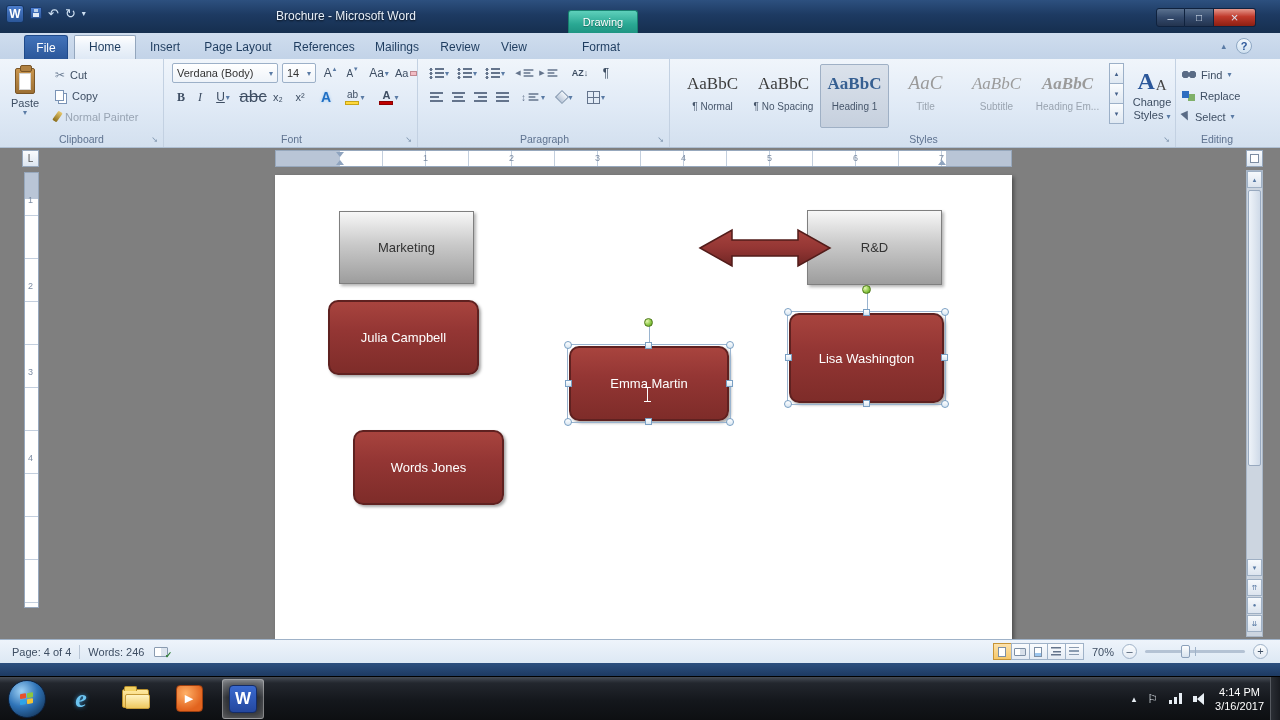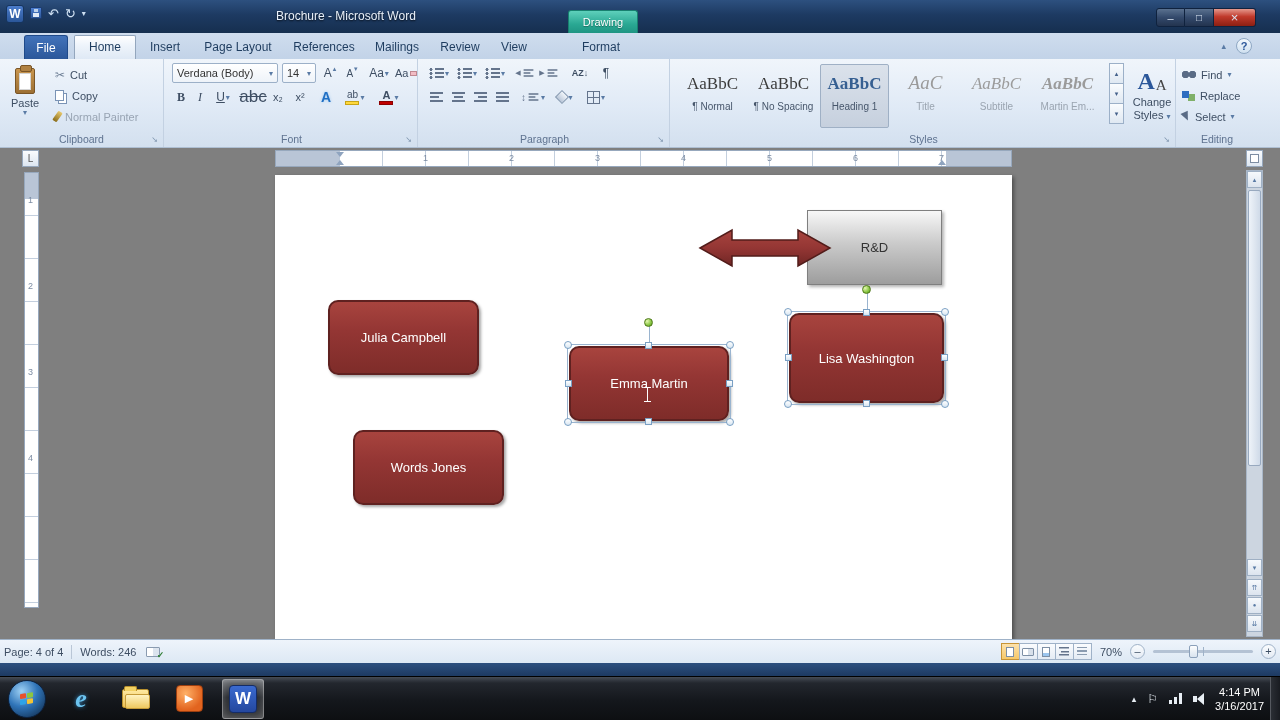--- a/index.html
+++ b/index.html
@@ -443,7 +443,7 @@
       </div>
       <div class="style-item st-sem" style="left:361px">
         <div class="prev">AaBbC</div>
-        <div class="slabel dim-label">Martin Em...</div>
+        <div class="slabel dim-label">Heading Em...</div>
       </div>
       <div class="gscroll">
         <div class="gbtn">▴</div>

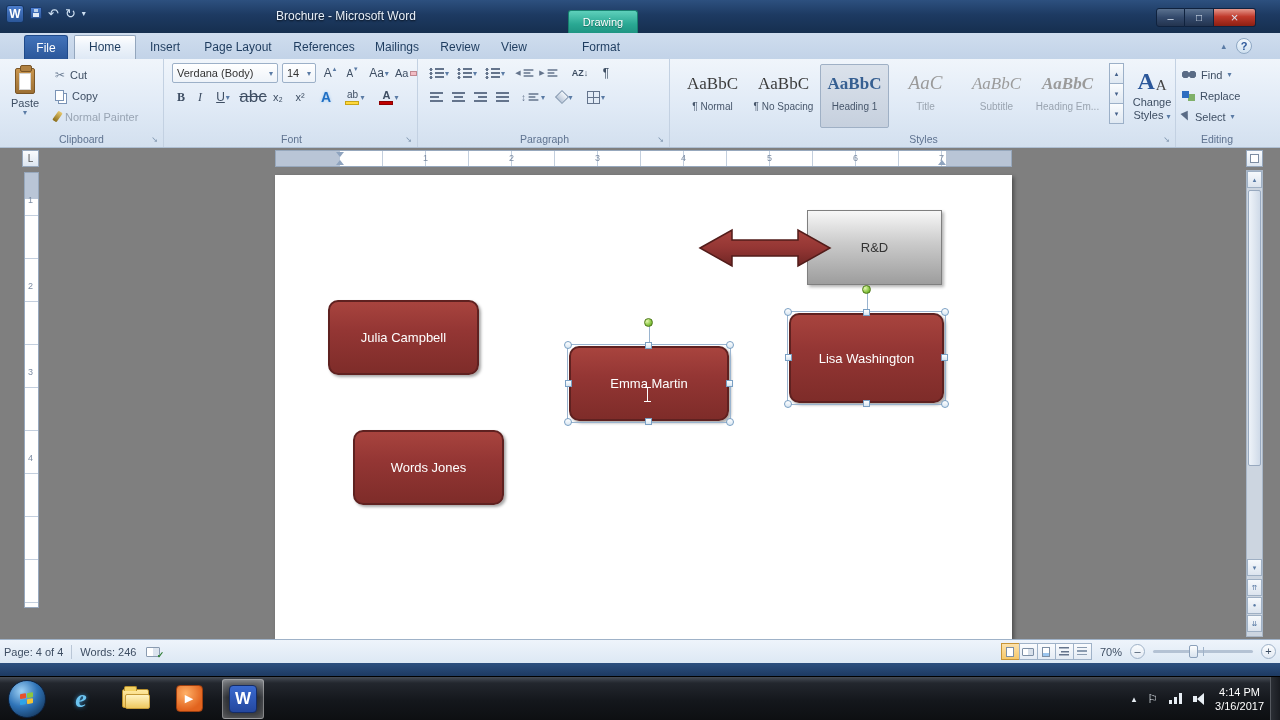--- a/index.html
+++ b/index.html
@@ -511,6 +511,9 @@
 
     <div class="page"></div>
 
+    <div class="shape dept s-marketing">
+        <span>Marketing</span>
+      </div>
     <div class="shape dept s-rd">
         <span>R&amp;D</span>
       </div>

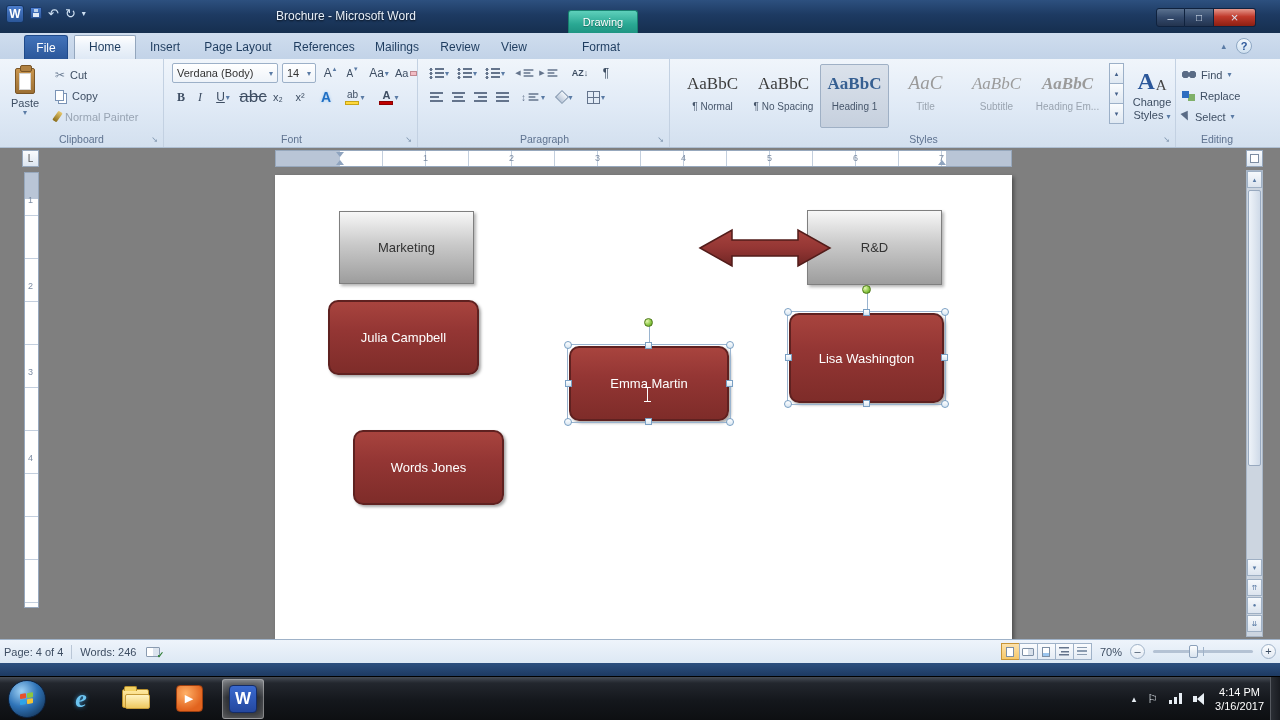--- a/index.html
+++ b/index.html
@@ -188,7 +188,7 @@
 .ibeam::after{content:"";position:absolute;bottom:-1px;left:-3px;width:7px;height:1px;background:#fff}
 
 
-.status{position:absolute;top:639px;left:0;right:0;height:24px;background:linear-gradient(#eef4fb,#dde8f4);border-top:1px solid #9fb2c8;font-size:11px;color:#3e4e63;display:flex;align-items:center;padding:0 4px}
+.status{position:absolute;top:639px;left:0;right:0;height:24px;background:linear-gradient(#eef4fb,#dde8f4);border-top:1px solid #9fb2c8;font-size:11px;color:#3e4e63;display:flex;align-items:center;padding:0 12px}
 .st-sep{width:1px;height:14px;background:#b9c6d6;margin:0 8px}
 .st-item{white-space:nowrap}
 .proof{display:inline-flex;align-items:center;margin-left:10px;position:relative}

